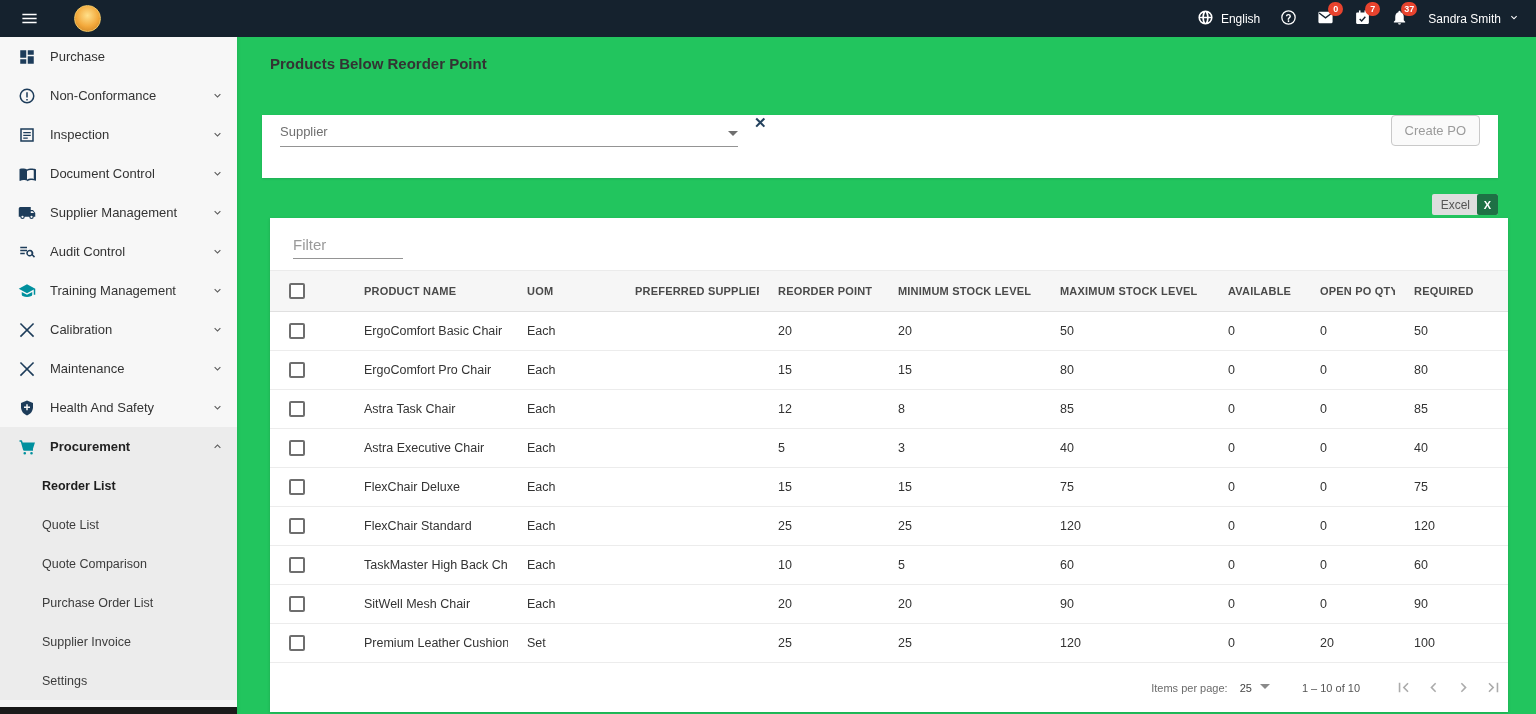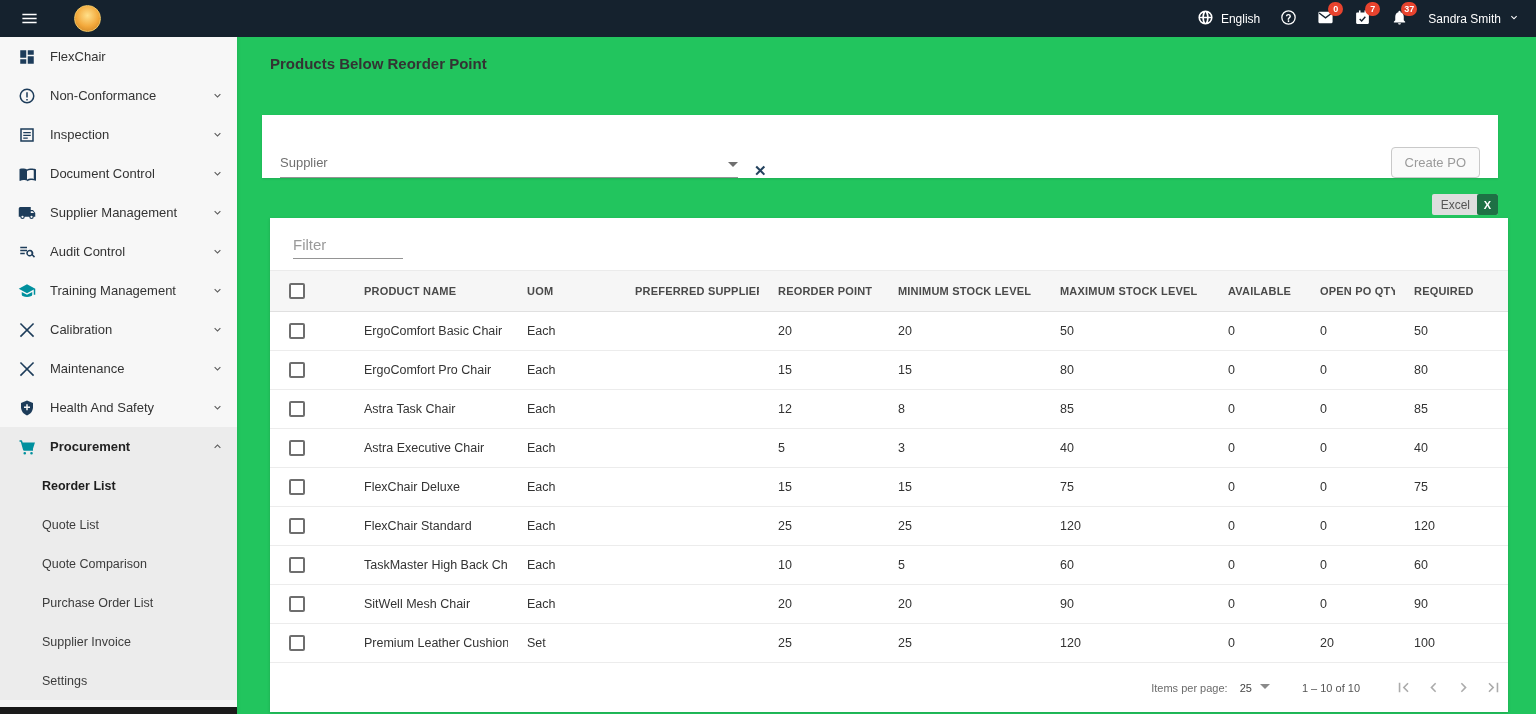--- a/index.html
+++ b/index.html
@@ -182,7 +182,7 @@
                 <path d="M3 3h8v10H3zm10 0h8v6h-8zm0 8h8v10h-8zM3 15h8v6H3z"></path>
               </svg>
             </span>
-            <span class="s-label">FlexChair</span>
+            <span class="s-label">Purchase</span>
           </div>
           <div class="side-item">
             <span class="s-icon icon-navy">

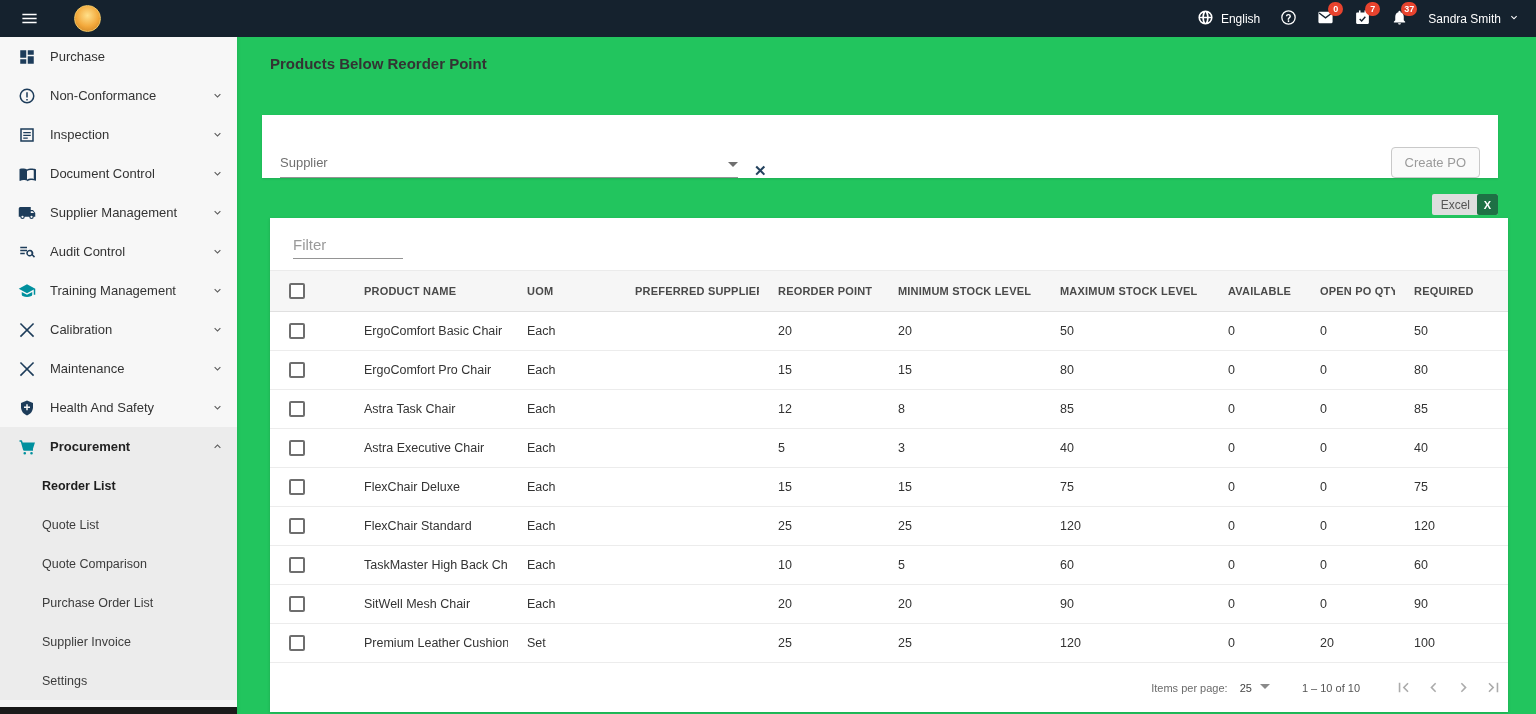--- a/index.html
+++ b/index.html
@@ -53,7 +53,7 @@
   .page-title { font-size: 15px; font-weight: bold; color: #333; margin-bottom: 43px; }
 
   .filter-card { background: #fff; height: 63px; margin: 0 10px 0 -8px;
-    box-shadow: 0 1px 2px rgba(0,0,0,.12); display: flex; align-items: flex-end;
+    box-shadow: 0 1px 2px rgba(0,0,0,.12); display: flex; align-items: flex-start;
     padding: 0 18px; }
   .mat-select { width: 458px; border-bottom: 1px solid #949494; height: 32px;
     display: flex; align-items: flex-end; padding-bottom: 7px; cursor: pointer; }

